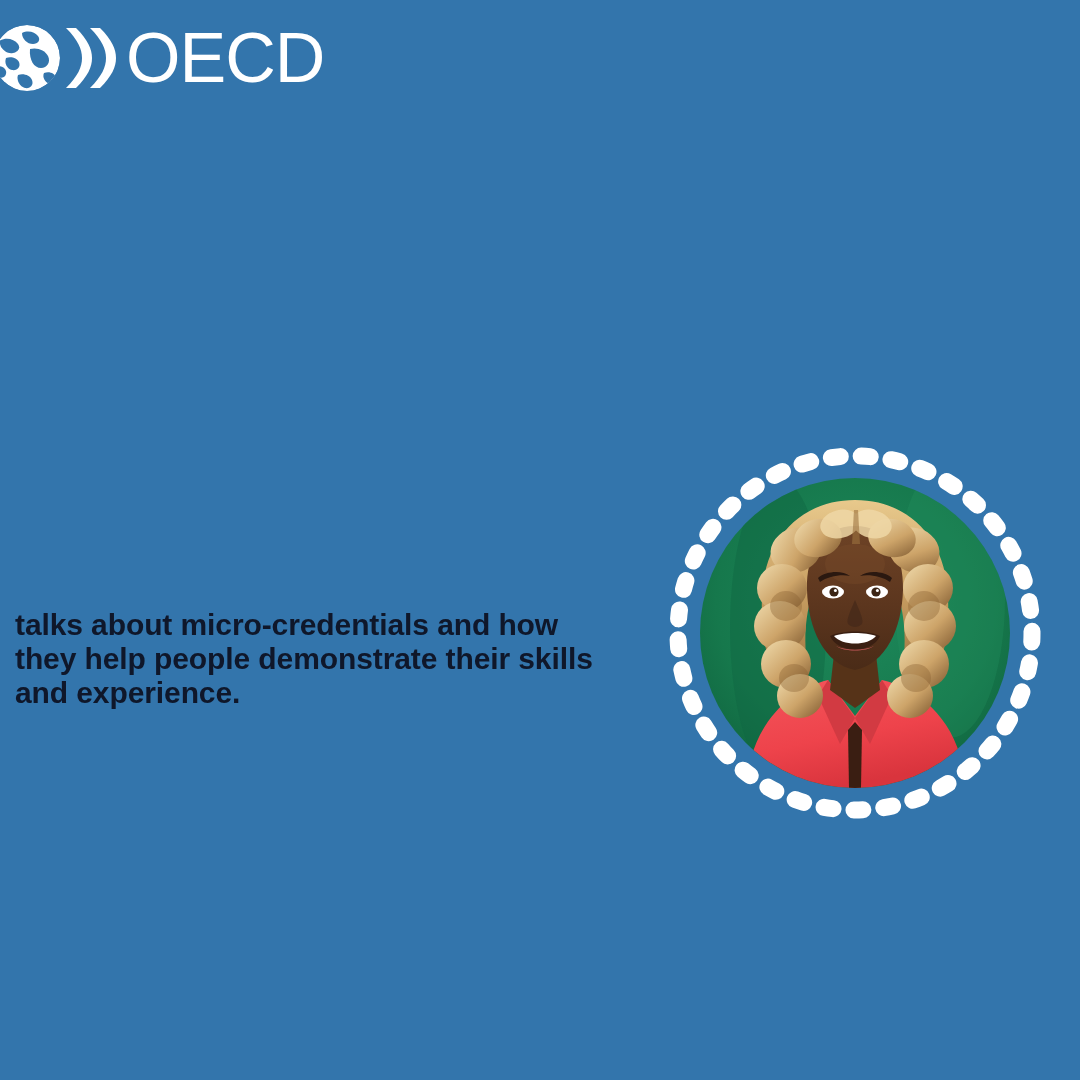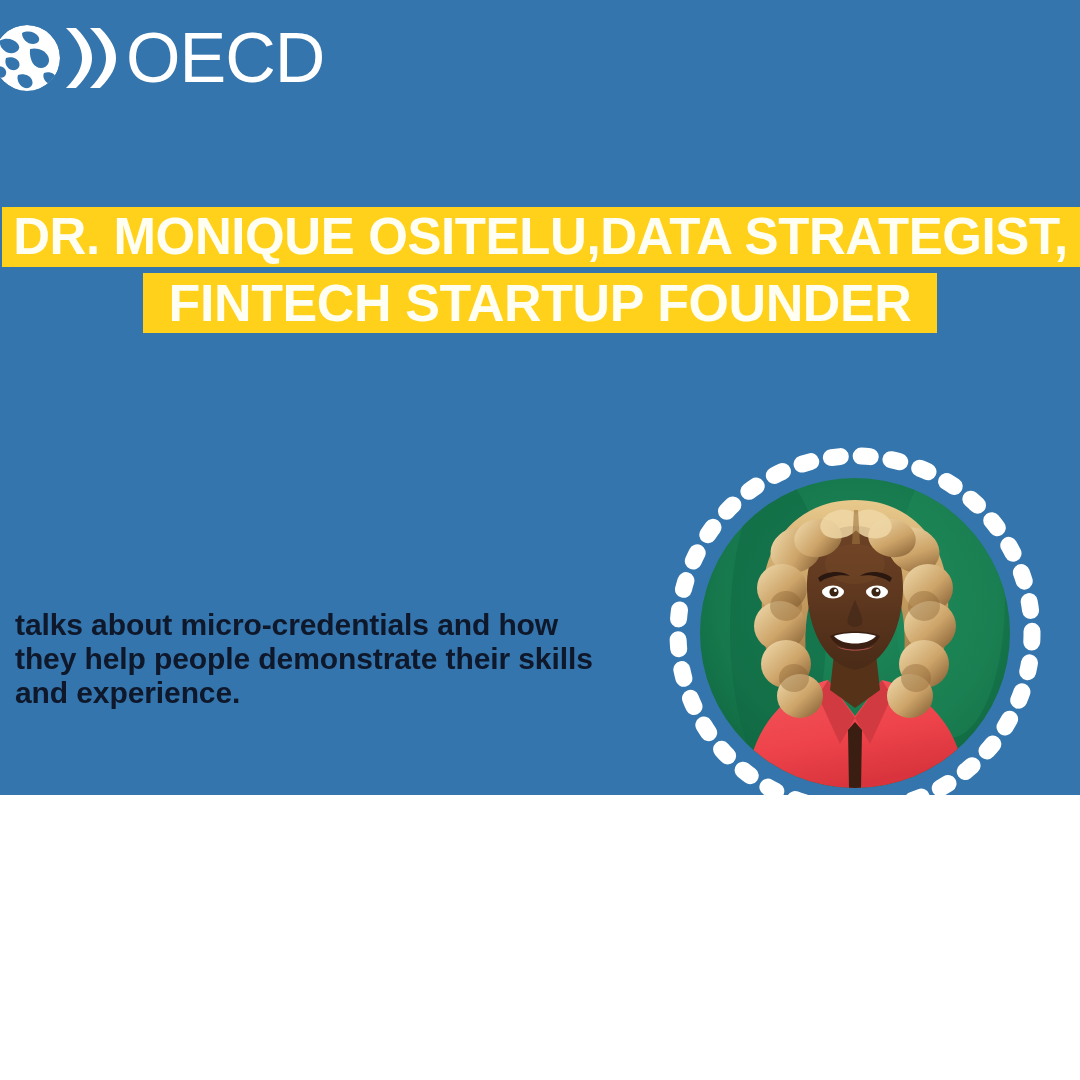--- a/index.html
+++ b/index.html
@@ -16,7 +16,7 @@
   #card {
     position: relative;
     width: 1080px;
-    height: 795px;
+    height: 1080px;
     background: #3375AC;
     overflow: hidden;
   }

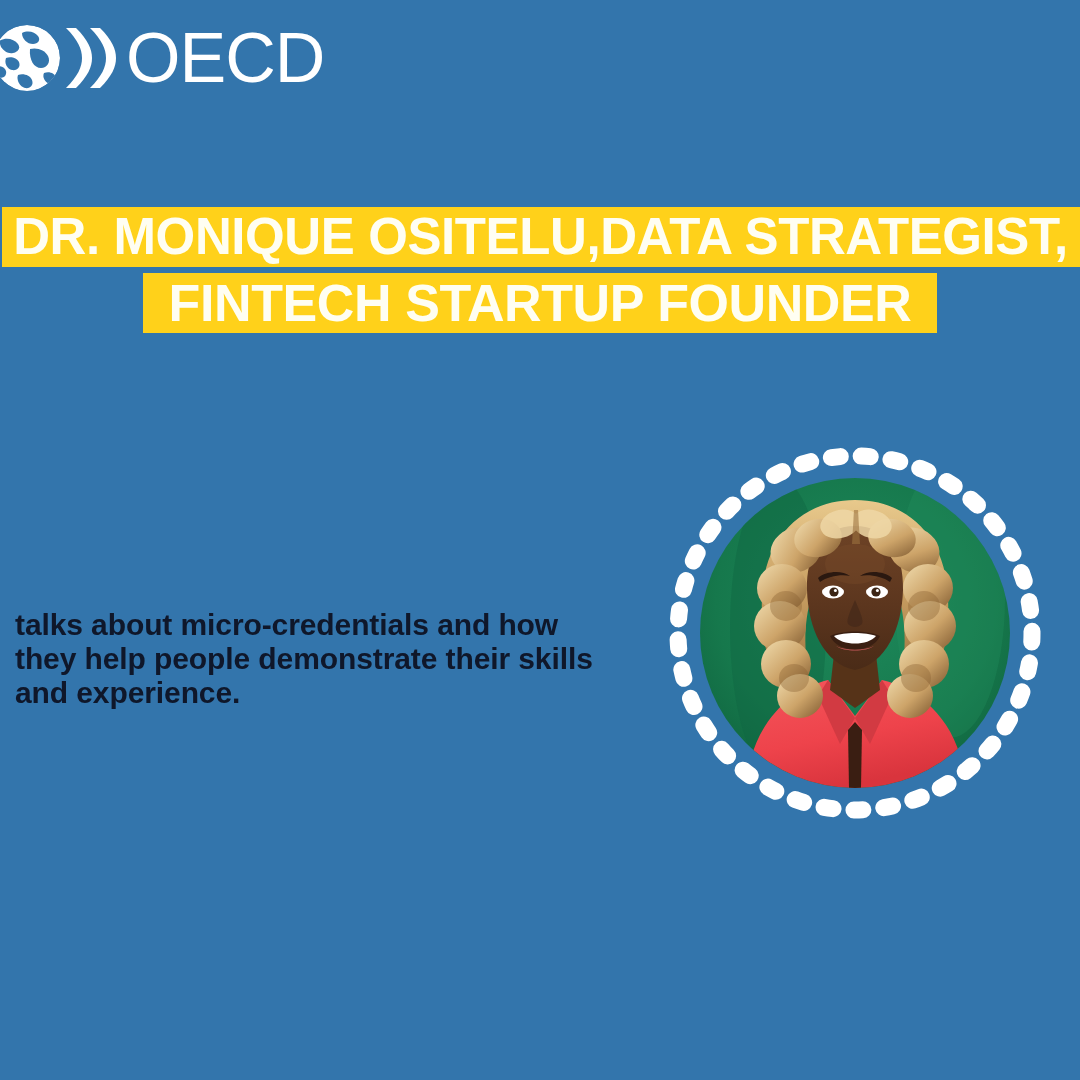--- a/index.html
+++ b/index.html
@@ -166,14 +166,6 @@
     <span id="oecd-wordmark">OECD</span>
   </div>
 
-  <div id="headline">
-    <span class="headline-line">
-      <span class="headline-mark" id="headline-line-1">DR. MONIQUE OSITELU,DATA STRATEGIST,</span>
-    </span>
-    <span class="headline-line">
-      <span class="headline-mark" id="headline-line-2">FINTECH STARTUP FOUNDER</span>
-    </span>
-  </div>
 
   <p id="body-text">talks about micro-credentials and how they help people demonstrate their skills and experience.</p>
 

